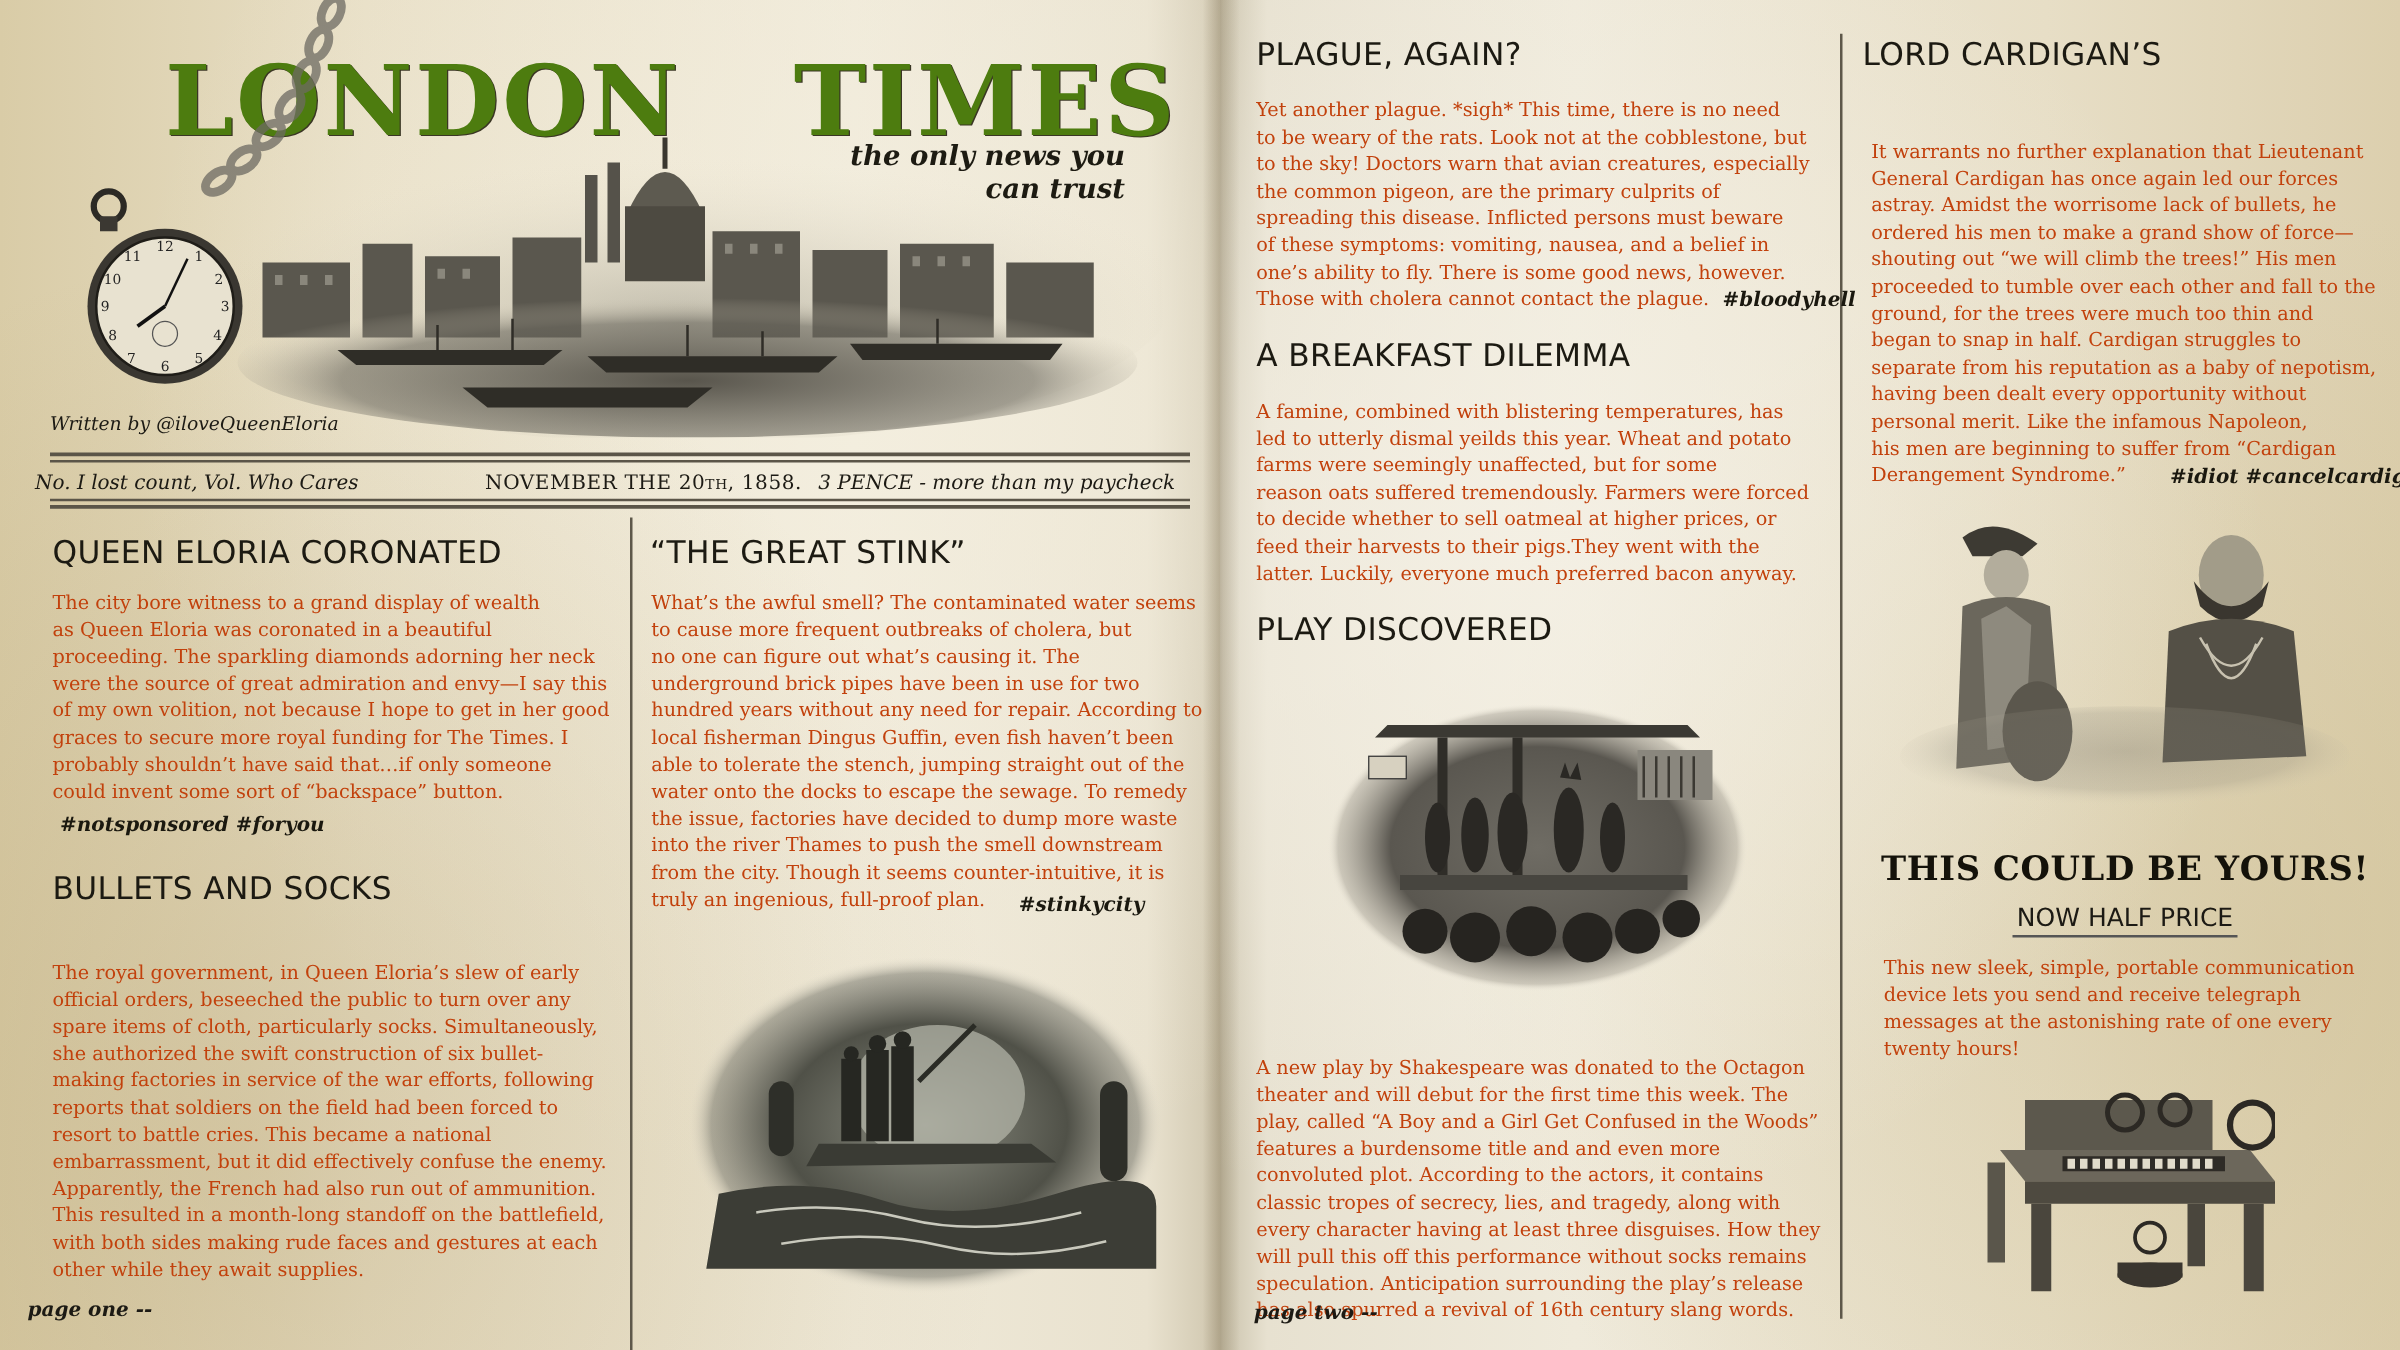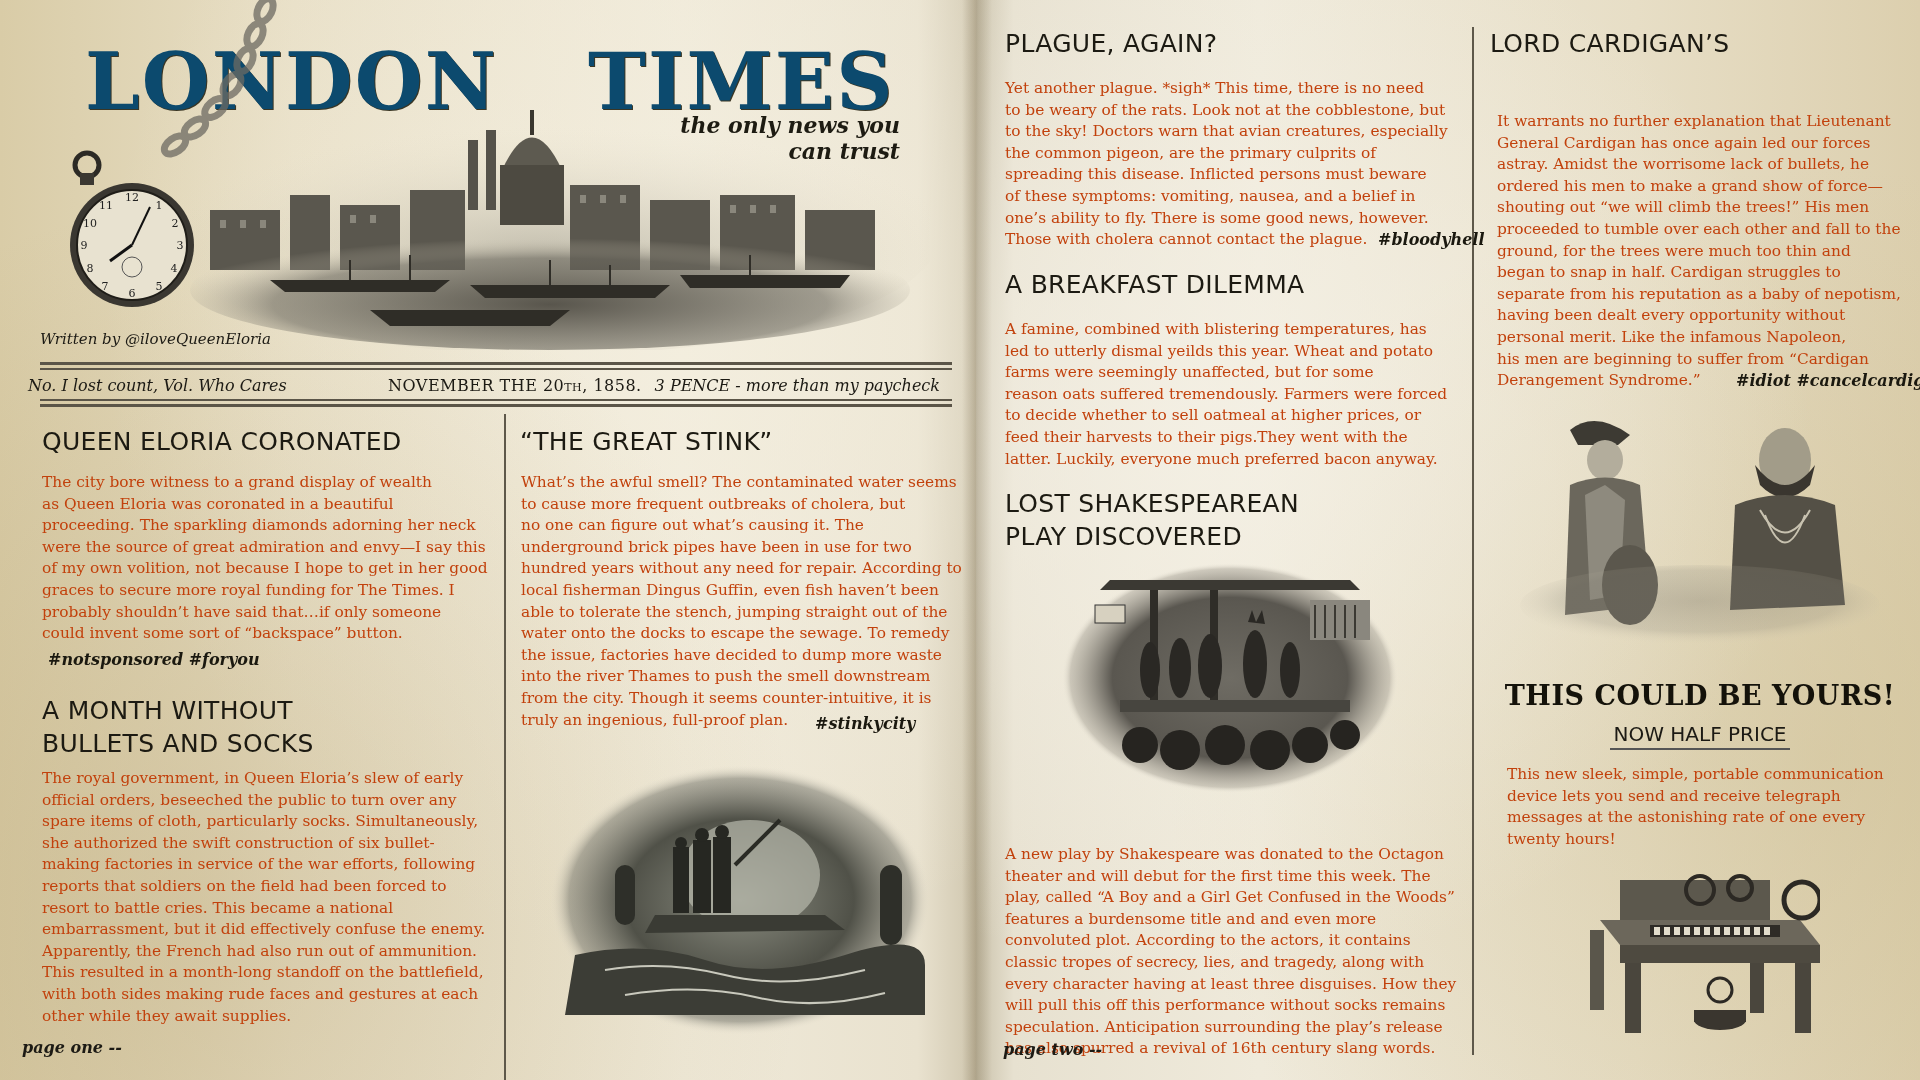--- a/index.html
+++ b/index.html
@@ -36,8 +36,9 @@
   .mast-title {
     position: absolute; top: 36px;
     font-family: "DejaVu Serif", serif; font-weight: bold;
-    font-size: 78px; letter-spacing: 2px; color: #0c4a6e;
+    font-size: 78px; letter-spacing: 2px; color: #4d7c0f;
     text-shadow: 1px 1px 0 #3a3624;
+    margin-left: 47px;
   }
   .tagline {
     position: absolute; left: 655px; top: 112px; width: 245px;

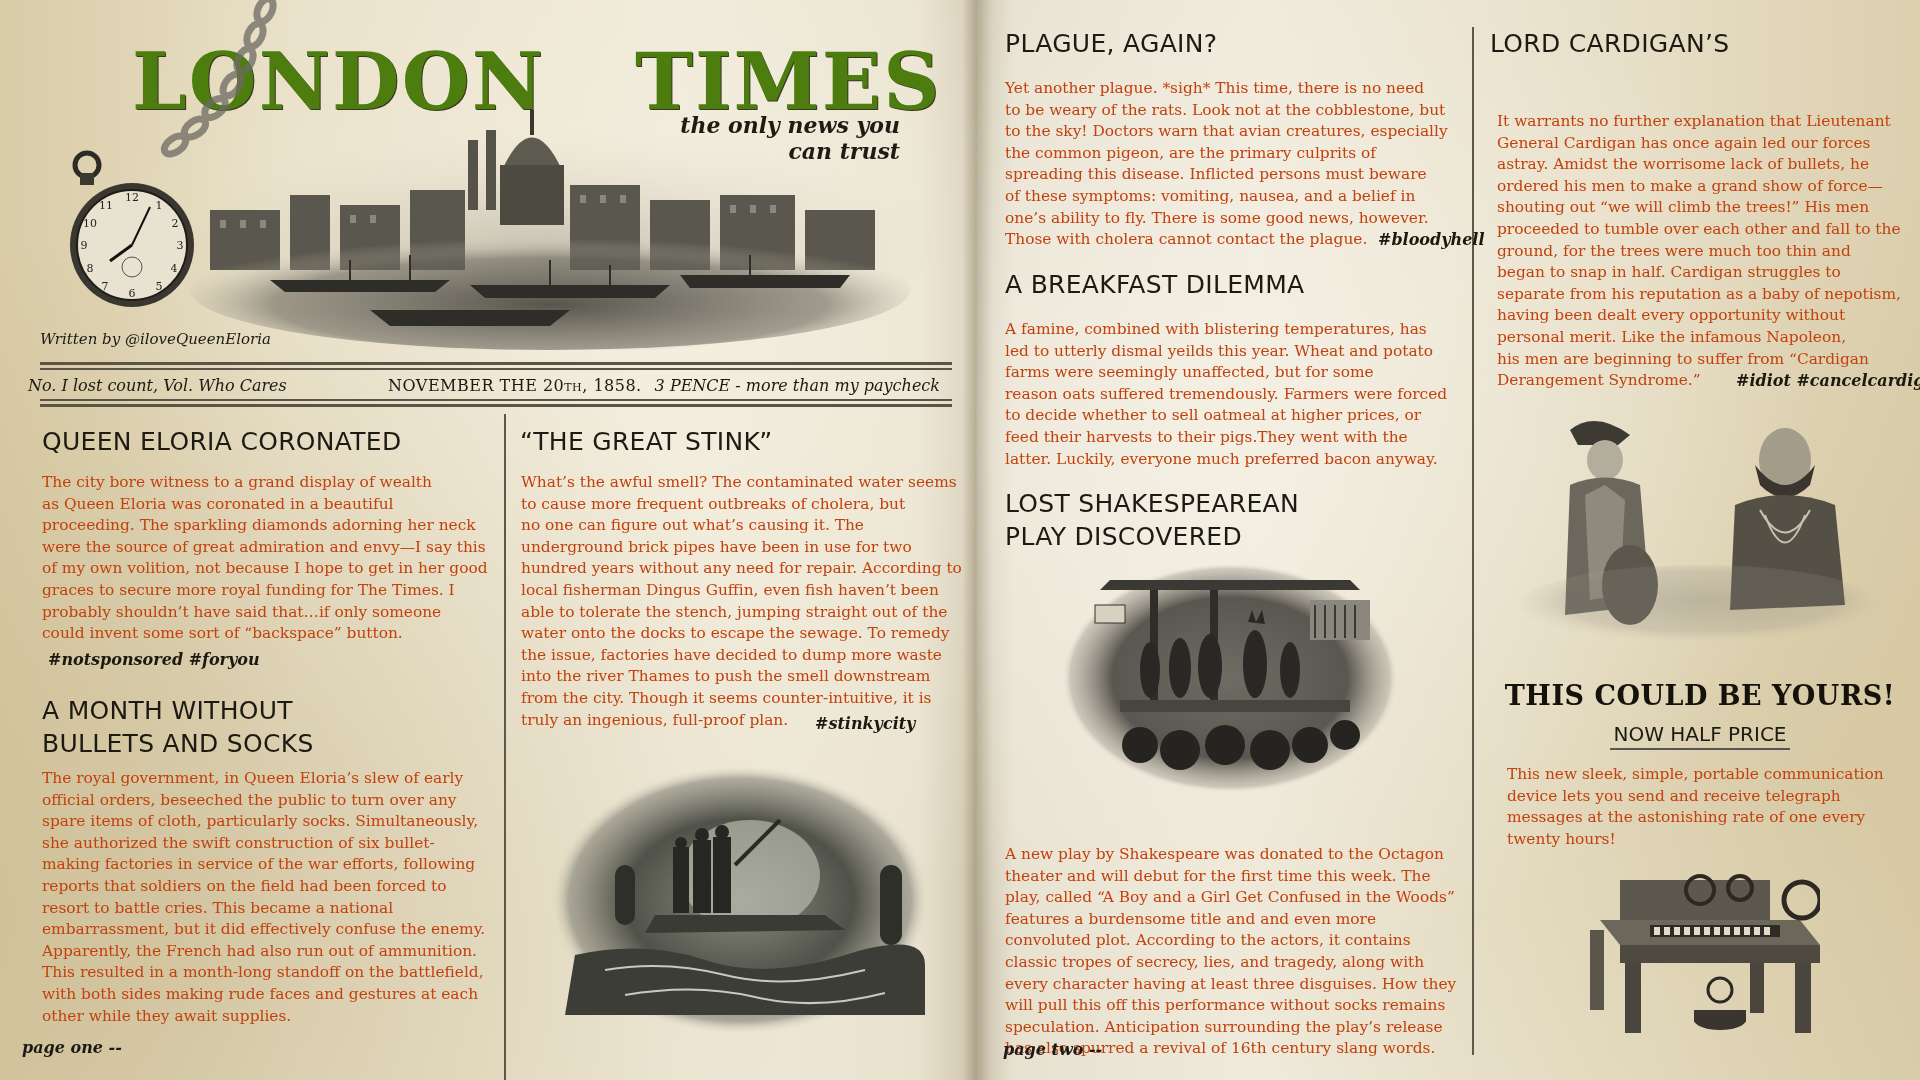--- a/index.html
+++ b/index.html
@@ -321,7 +321,6 @@
 latter. Luckily, everyone much preferred bacon anyway.</div>
 
 <div class="headline" style="left:1005px;top:487px;width:440px;">
-  <div>LOST SHAKESPEAREAN</div>
   <div>PLAY DISCOVERED</div>
 </div>
 <svg class="illus" style="left:1060px;top:560px;width:340px;height:235px;" viewBox="0 0 340 235">

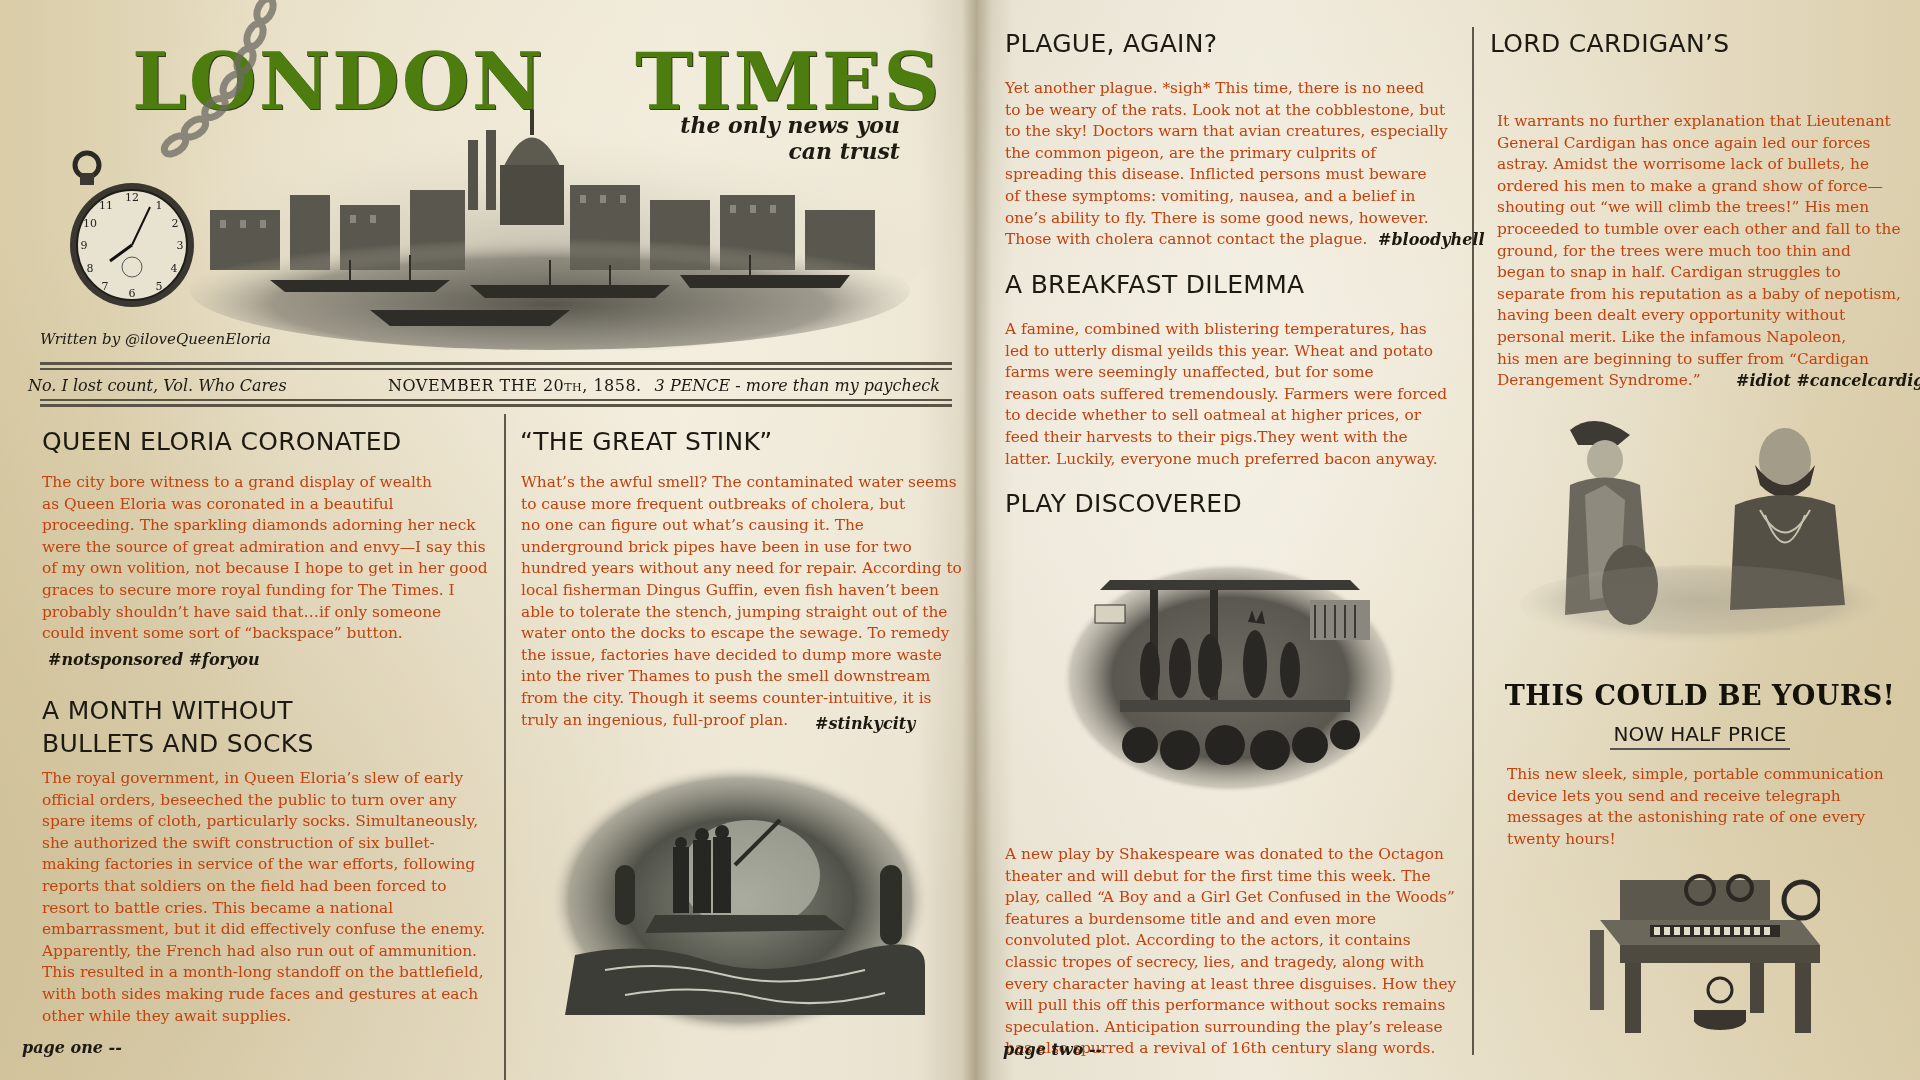--- a/index.html
+++ b/index.html
@@ -238,7 +238,6 @@
 <div class="hashtag" style="left:48px;top:650px;">#notsponsored #foryou</div>
 
 <div class="headline" style="left:42px;top:694px;width:410px;">
-  <div>A MONTH WITHOUT</div>
   <div>BULLETS AND SOCKS</div>
 </div>
 <div class="body-text" style="left:42px;top:768px;width:460px;">The royal government, in Queen Eloria’s slew of early

